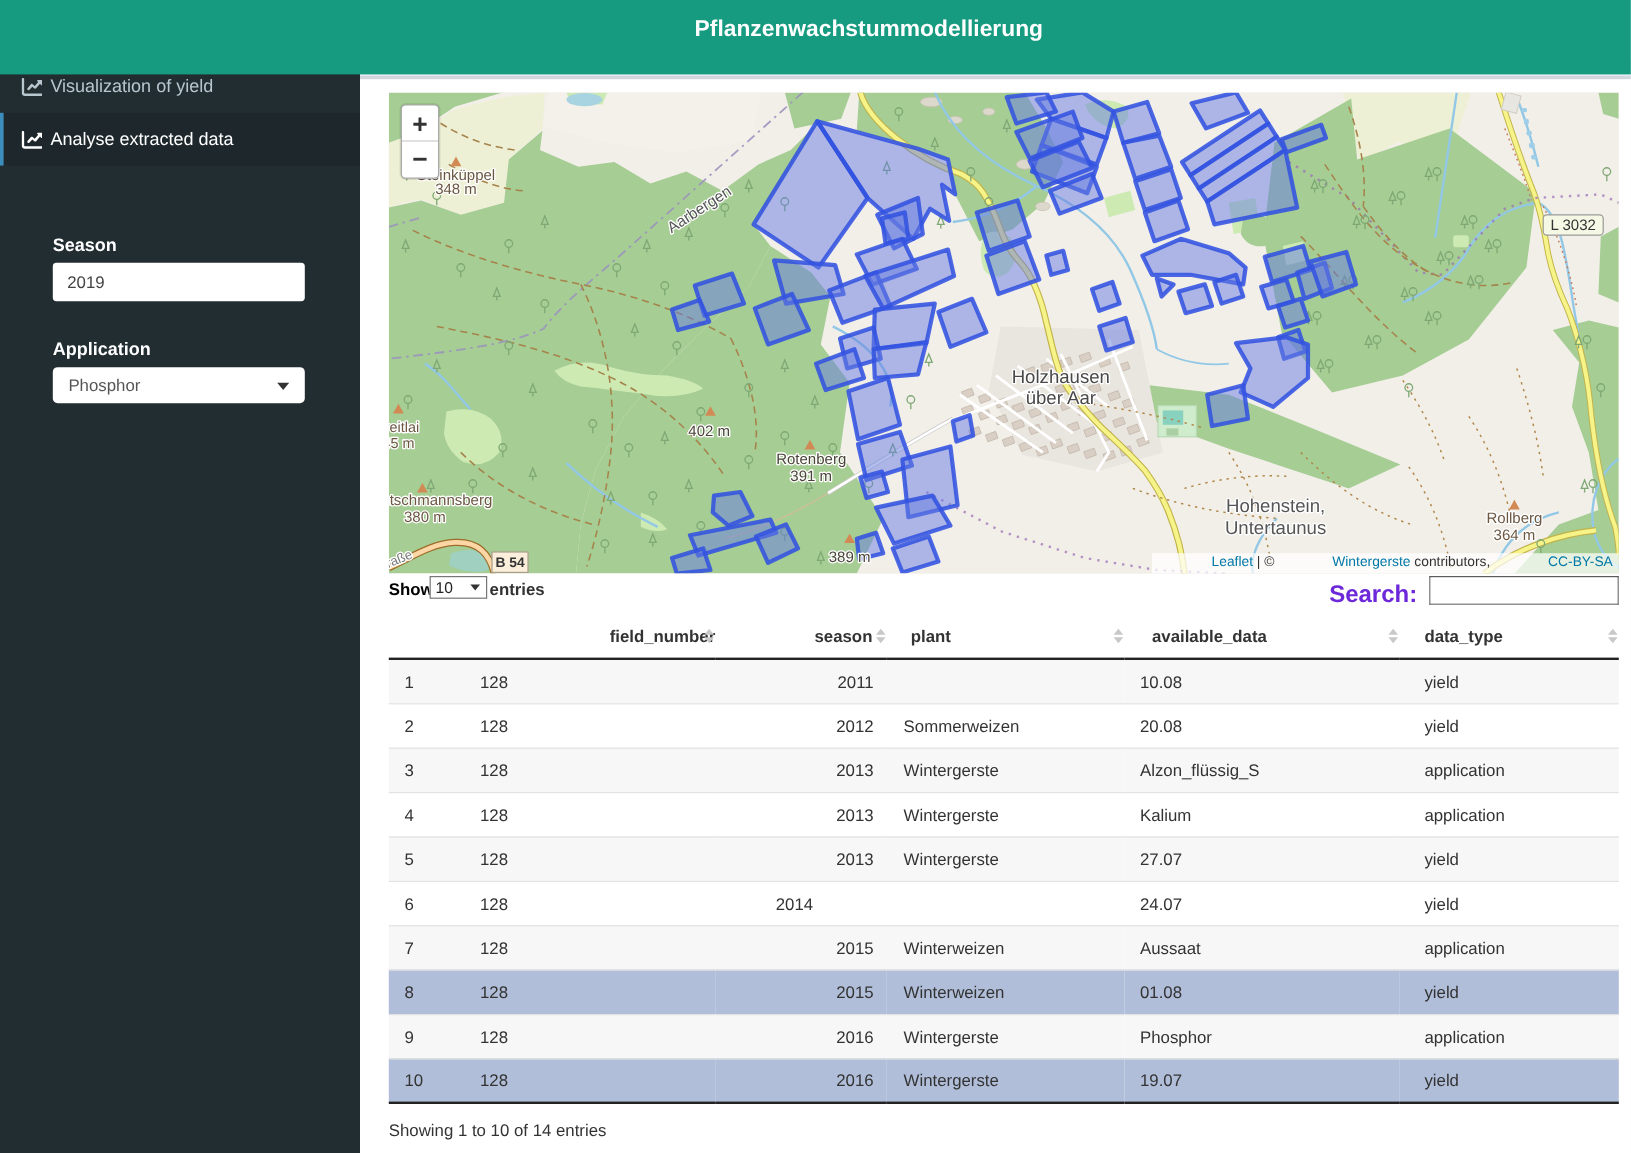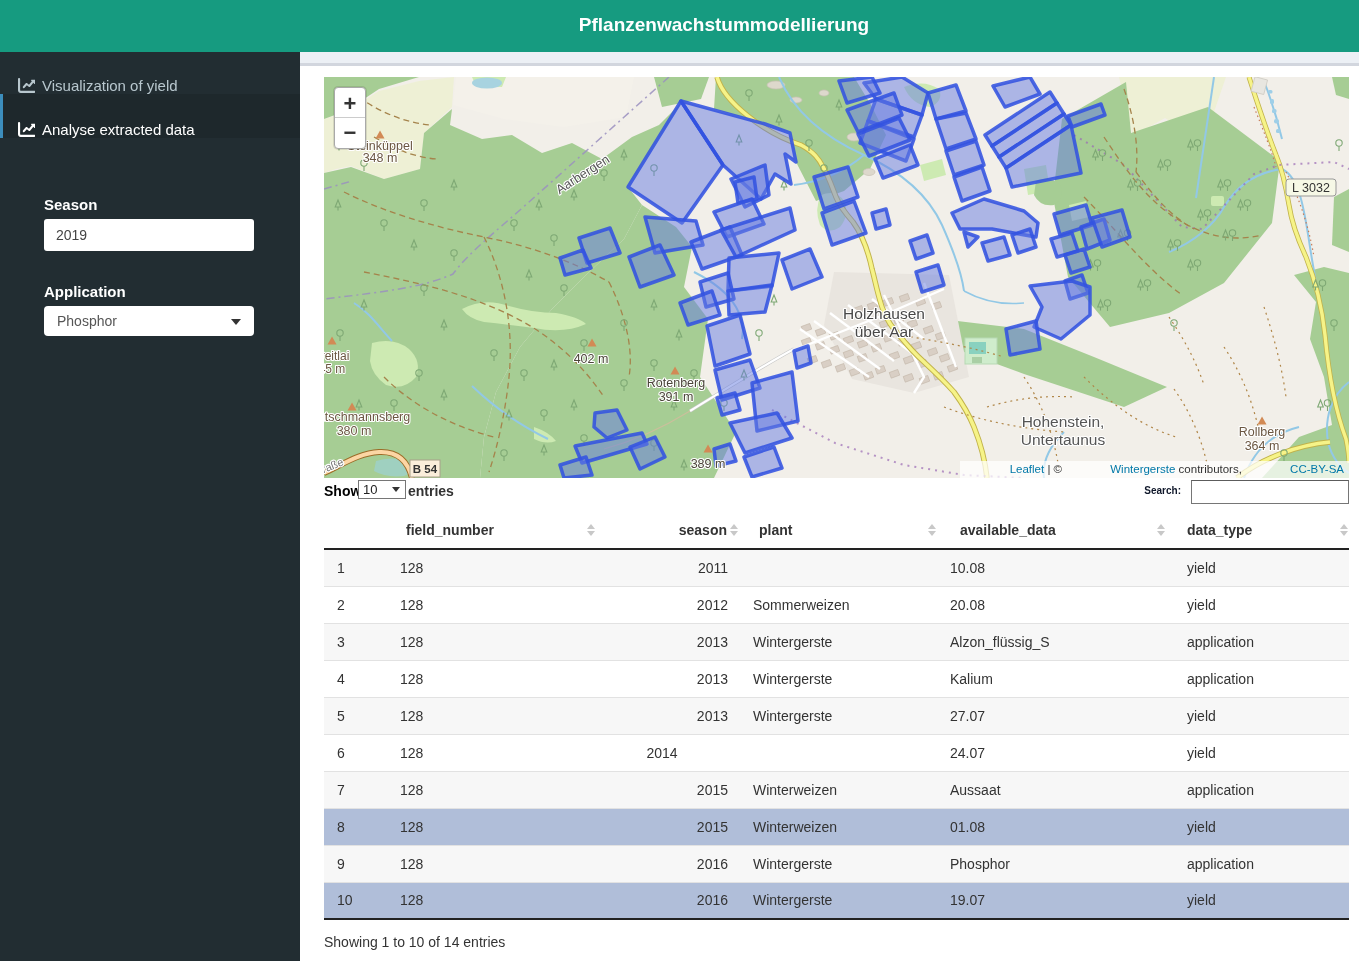--- a/index.html
+++ b/index.html
@@ -4,7 +4,7 @@
 <style>
 * { margin:0; padding:0; box-sizing:border-box; }
 html,body { width:1359px; height:961px; overflow:hidden; font-family:"Liberation Sans",sans-serif; }
-#header { position:absolute; left:0; top:0; width:1359px; height:52px; background:#169b80; z-index:5; }
+#header { position:absolute; left:0; top:0; width:1359px; height:62px; background:#169b80; z-index:5; }
 #title { position:absolute; left:724px; top:25px; transform:translate(-50%,-50%); color:#fff; font-size:19px; font-weight:700; white-space:nowrap; }
 #sidebar { position:absolute; left:0; top:50px; width:300px; height:911px; background:#222d32; z-index:4; }
 .menu-item { position:relative; height:44px; display:flex; align-items:flex-end; color:#b8c7ce; font-size:15px; border-left:3px solid transparent; }

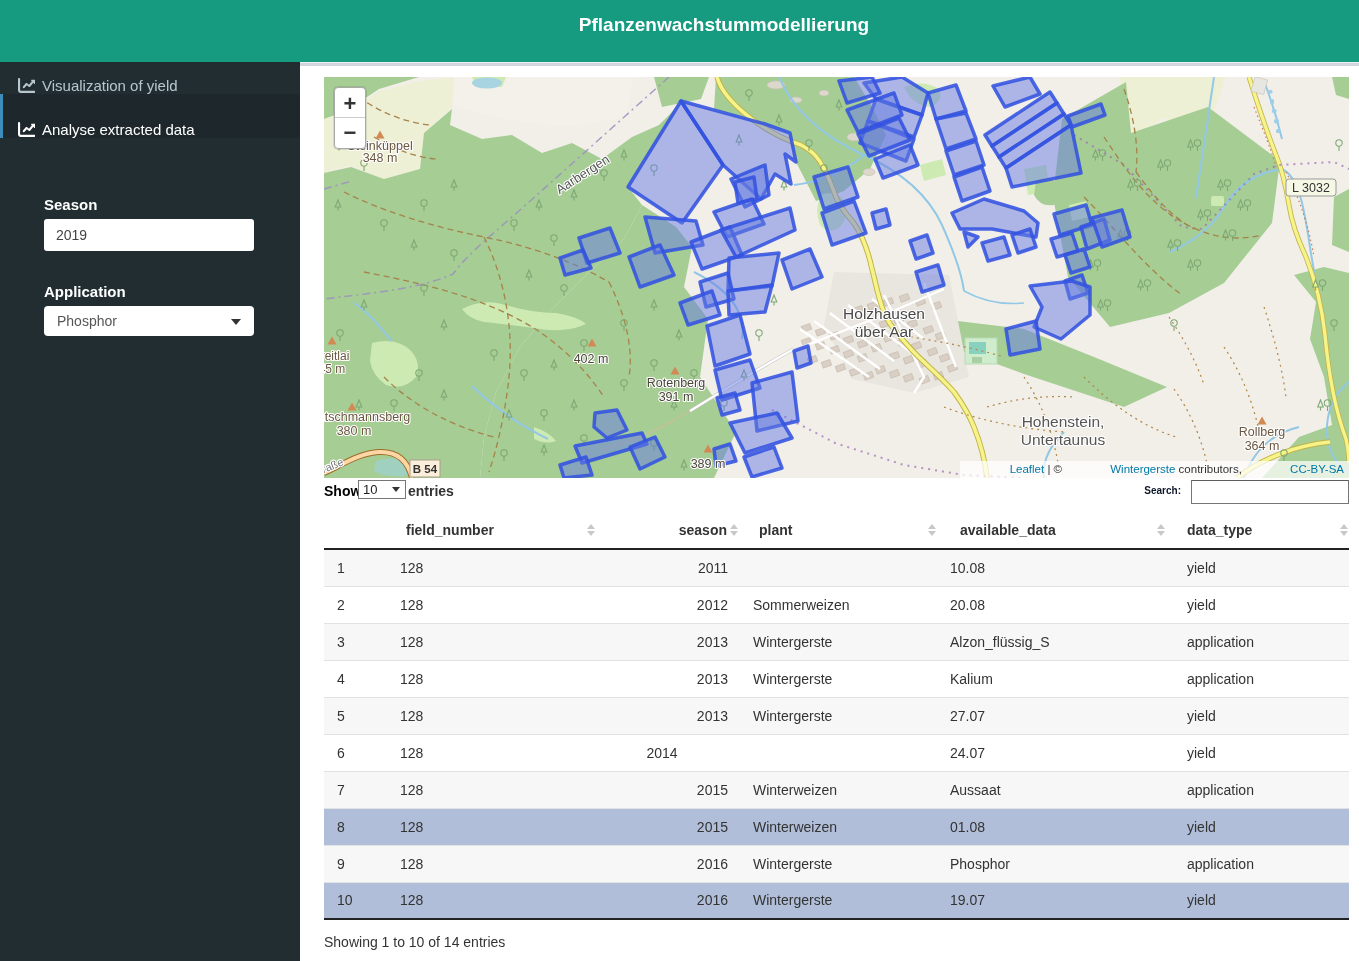--- a/index.html
+++ b/index.html
@@ -7,7 +7,7 @@
 #header { position:absolute; left:0; top:0; width:1359px; height:62px; background:#169b80; z-index:5; }
 #title { position:absolute; left:724px; top:25px; transform:translate(-50%,-50%); color:#fff; font-size:19px; font-weight:700; white-space:nowrap; }
 #sidebar { position:absolute; left:0; top:50px; width:300px; height:911px; background:#222d32; z-index:4; }
-.menu-item { position:relative; height:44px; display:flex; align-items:flex-end; color:#b8c7ce; font-size:15px; border-left:3px solid transparent; }
+.menu-item { position:relative; height:44px; display:flex; align-items:center; color:#b8c7ce; font-size:15px; border-left:3px solid transparent; }
 .menu-item.active { background:#1e282c; color:#fff; border-left:3px solid #3c8dbc; }
 .menu-item svg { margin-left:15px; margin-right:7px; flex:none; }
 .side-label { position:absolute; left:44px; color:#fff; font-size:15px; font-weight:700; }

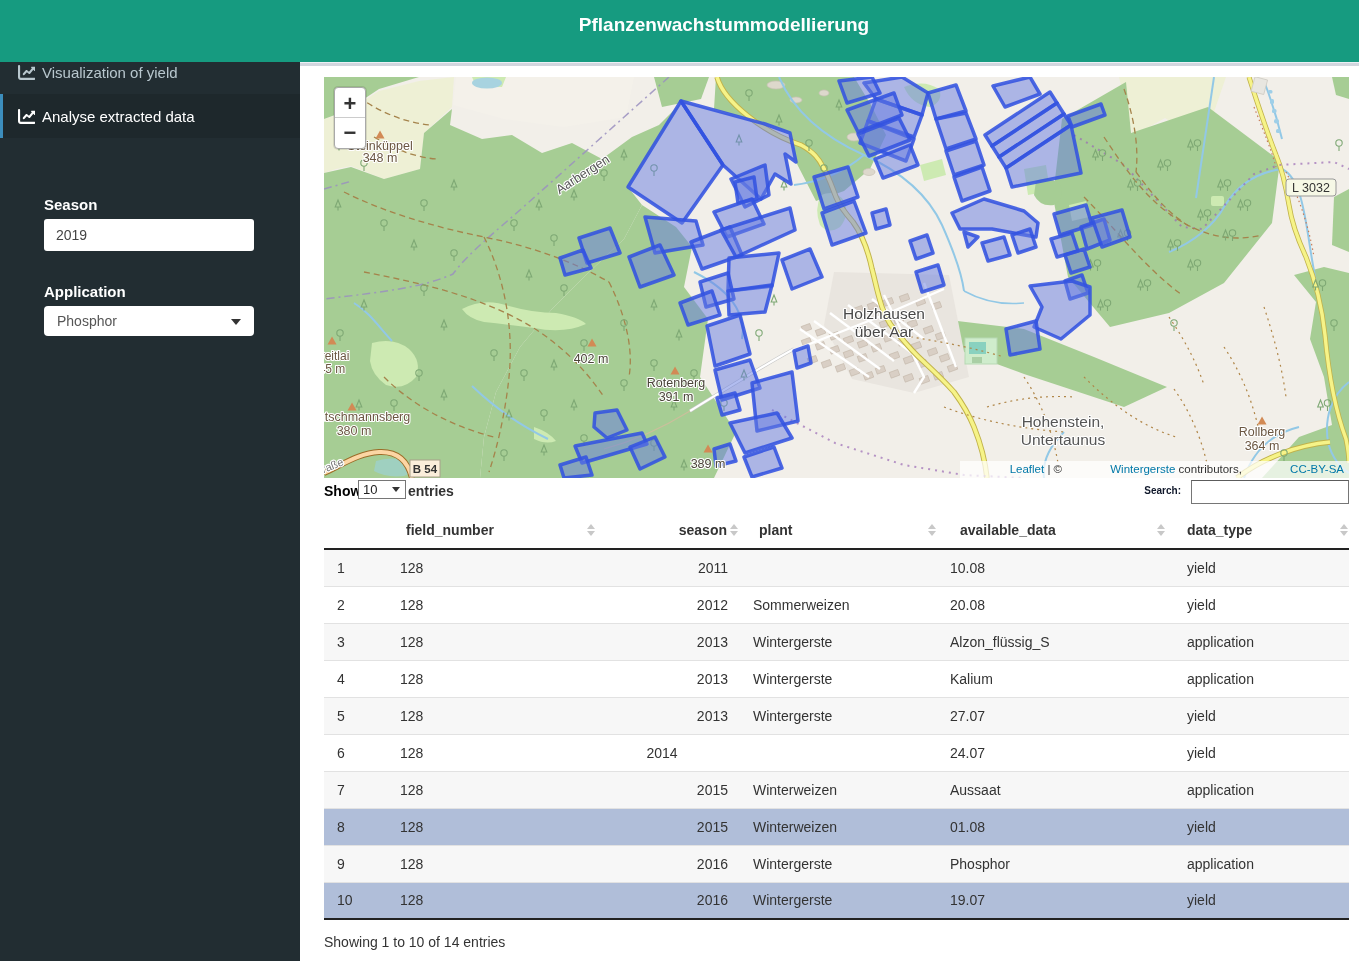--- a/index.html
+++ b/index.html
@@ -28,7 +28,7 @@
 #entries-lbl { position:absolute; left:84px; top:3px; font-size:14px; font-weight:700; color:#333; }
 #len-select { position:absolute; left:34px; top:0px; width:48px; height:19px; background:#fff; border:1px solid #767676; font-size:13px; color:#222; padding-left:4px; line-height:17px; }
 #len-select .caret { position:absolute; right:5px; top:6px; width:0; height:0; border-left:4px solid transparent; border-right:4px solid transparent; border-top:5px solid #333; }
-#search-lbl { position:absolute; right:168px; top:5px; font-size:10px; font-weight:700; color:#0f172a; }
+#search-lbl { position:absolute; right:168px; top:5px; font-size:20px; font-weight:700; color:#6d28d9; }
 #search-box { position:absolute; right:0; top:0; width:158px; height:24px; background:#fff; border:1px solid #767676; border-top-color:#5c5c5c; }
 
 table { border-collapse:collapse; table-layout:fixed; width:1025px; margin-top:3px; font-size:14px; color:#333; }

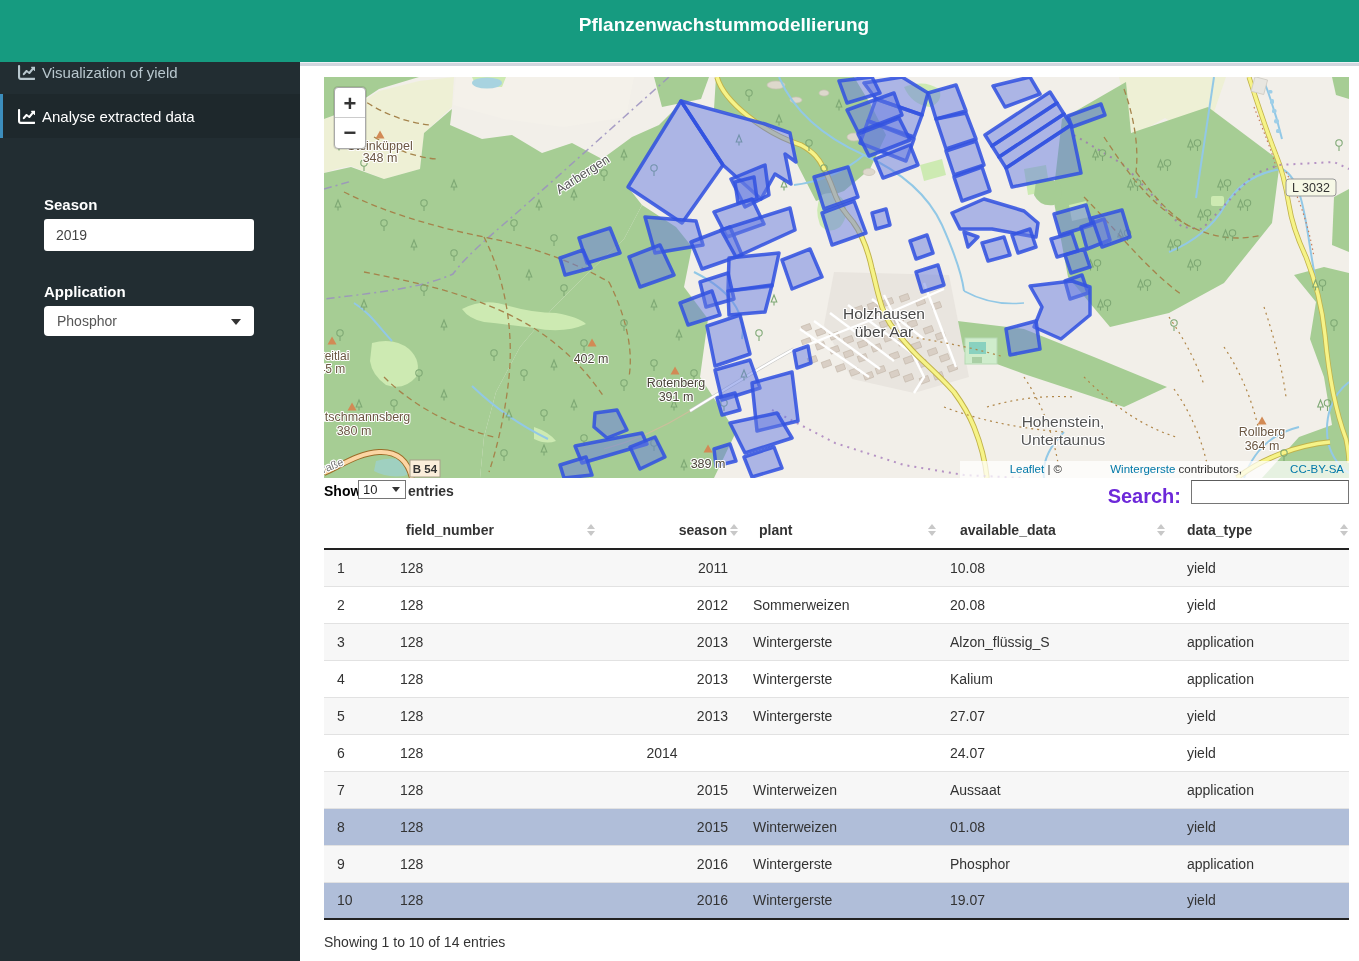--- a/index.html
+++ b/index.html
@@ -436,7 +436,7 @@
     <thead>
           <tr>
       <th></th>
-      <th style="padding-left:16px;">field_number<span class="sorter">
+      <th style="padding-left:16px;text-align:right;">field_number<span class="sorter">
                 <b class="up"></b>
                 <b class="dn"></b>
               </span></th>

